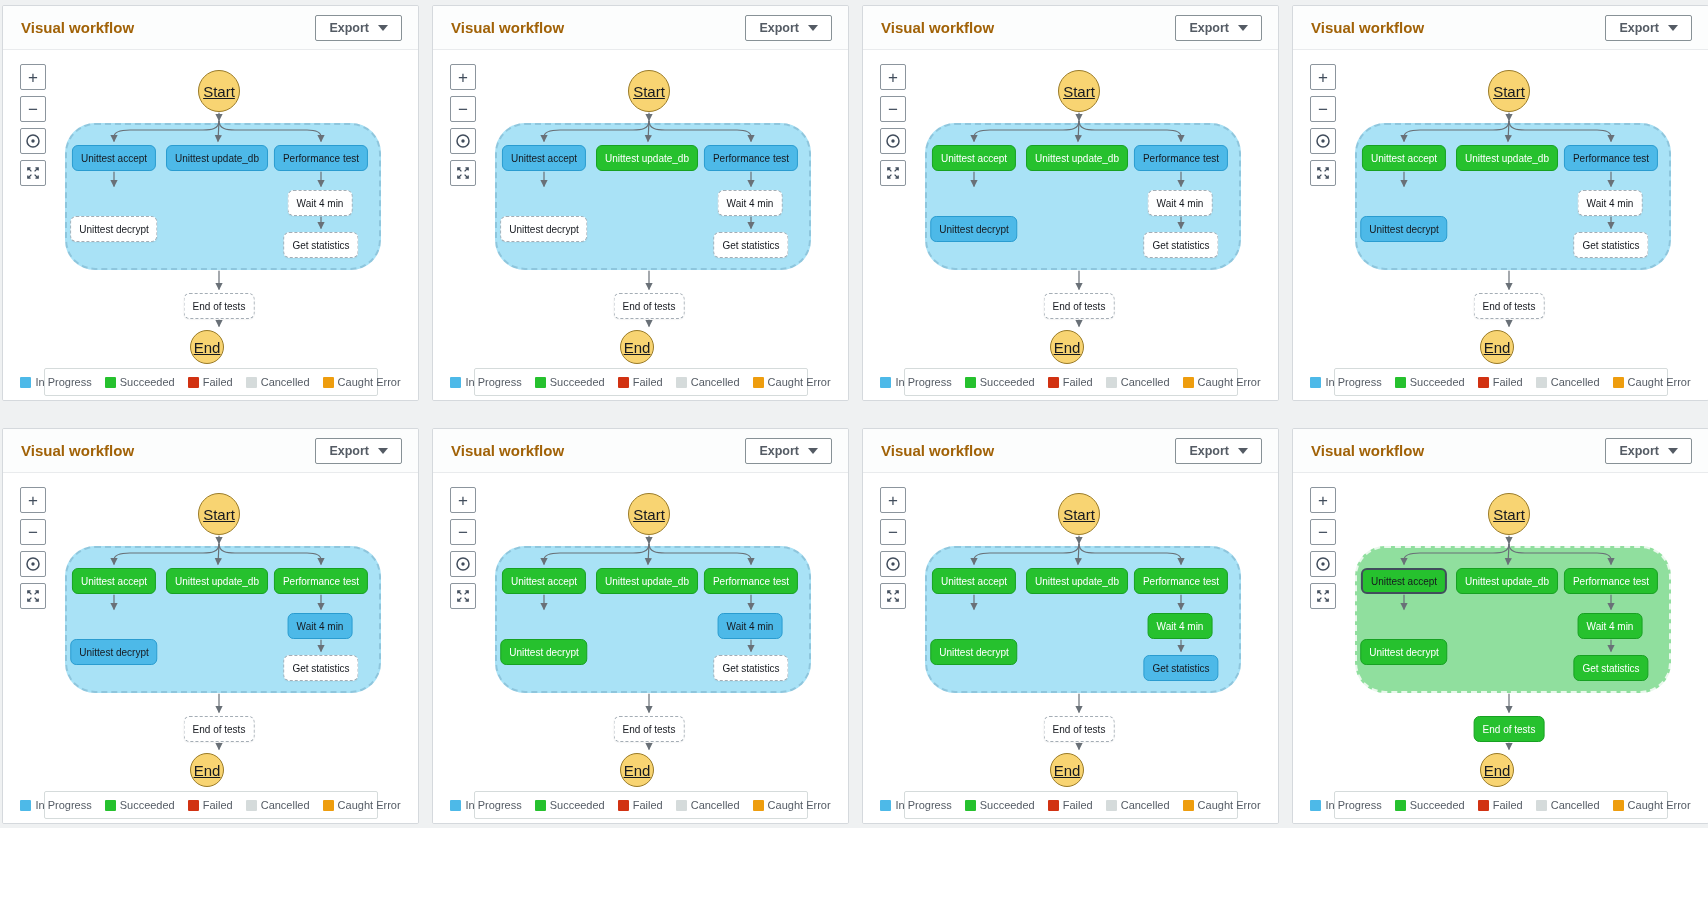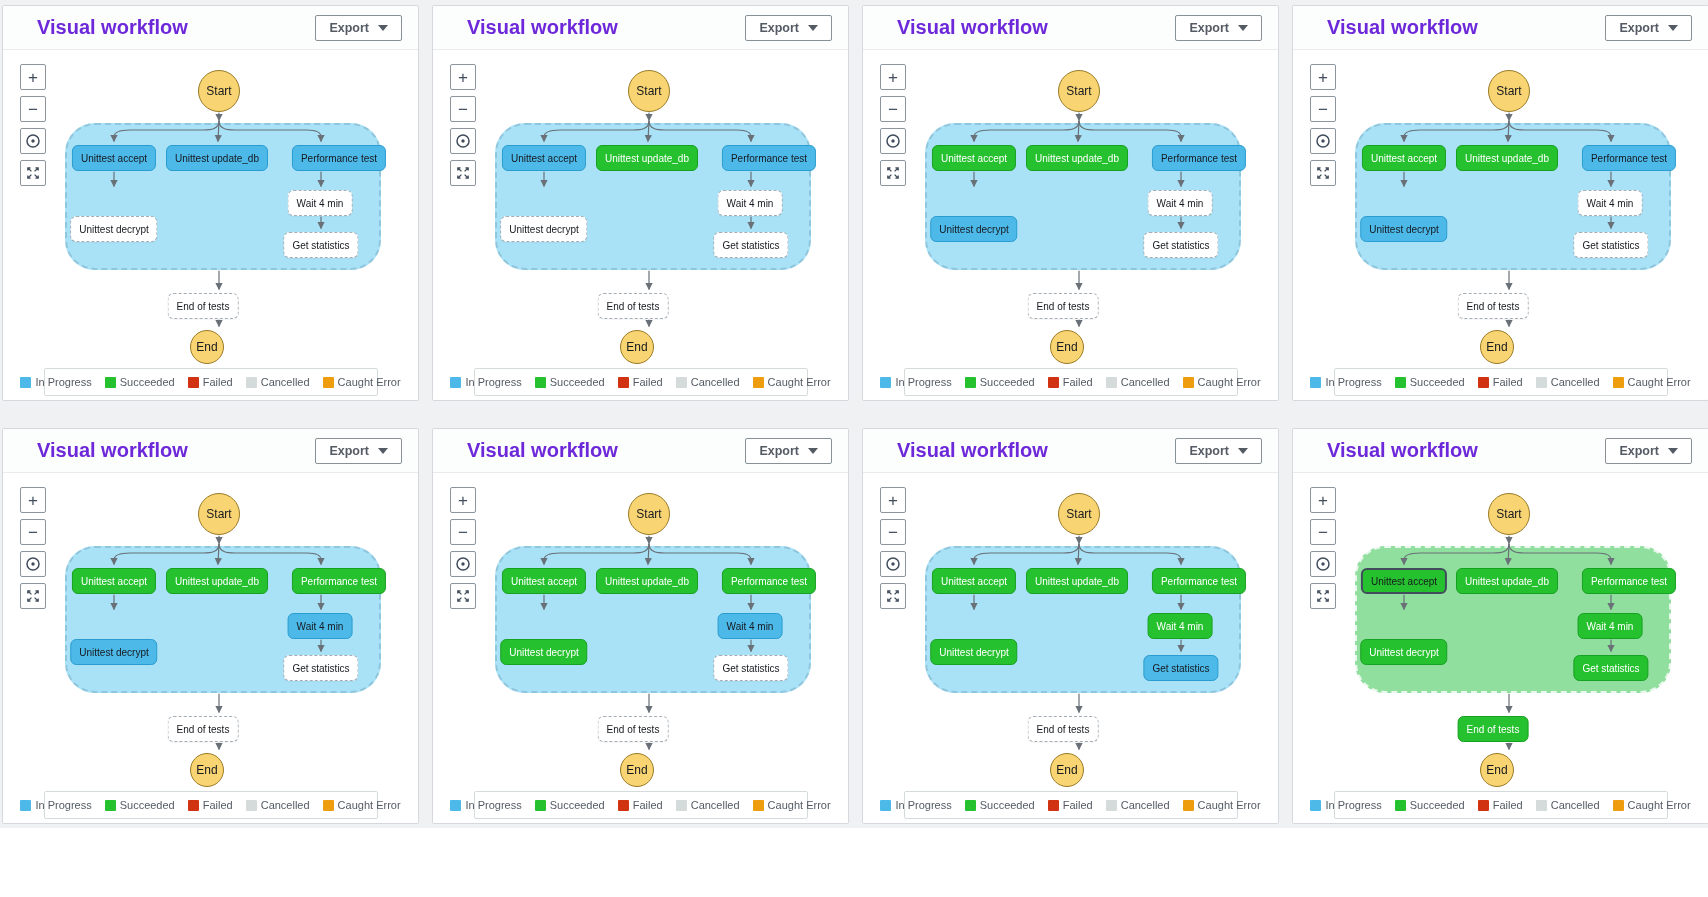--- a/index.html
+++ b/index.html
@@ -22,7 +22,7 @@
     padding:0 16px 0 18px;border-bottom:1px solid #e9ebed;background:#fcfdfd;
     box-sizing:border-box;
   }
-  .panel-title{margin:16px;font-size:20px;font-weight:bold;color:#6d28d9;}
+  .panel-title{margin:0;font-size:15px;font-weight:bold;color:#a16207;}
   .export-btn{
     display:flex;align-items:center;gap:9px;height:26px;padding:0 13px;
     background:#fff;border:1px solid #879196;border-radius:2px;

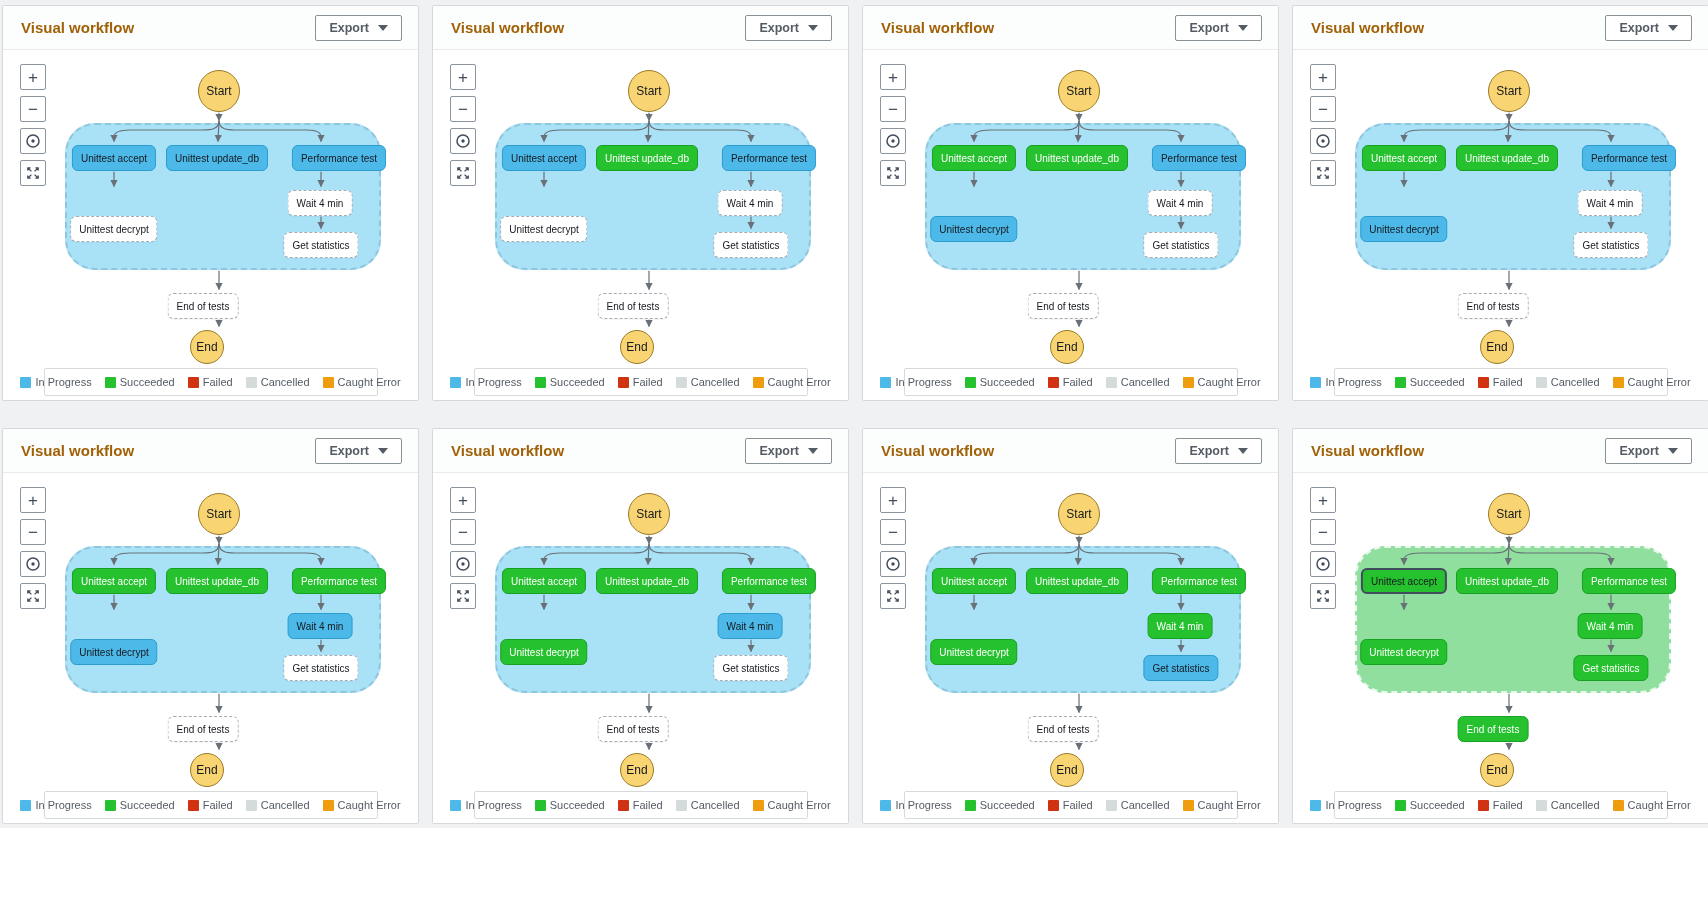--- a/index.html
+++ b/index.html
@@ -65,8 +65,8 @@
   .p-eot{left:200px;top:243px;}
   .circle{
     position:absolute;z-index:3;border-radius:50%;display:flex;align-items:center;justify-content:center;
-    font-size:12px;color:#16191f;background:var(--start-end-fill);
-    border:1px solid var(--start-end-border);transform:translateX(-50%);box-sizing:border-box;
+    font-size:15px;color:#16191f;background:var(--start-end-fill);
+    border:1px solid var(--start-end-border);transform:translateX(-50%);box-sizing:border-box;text-decoration:underline;
   }
   .start{left:216px;top:20px;width:42px;height:42px;}
   .end{left:204px;top:280px;width:34px;height:34px;}

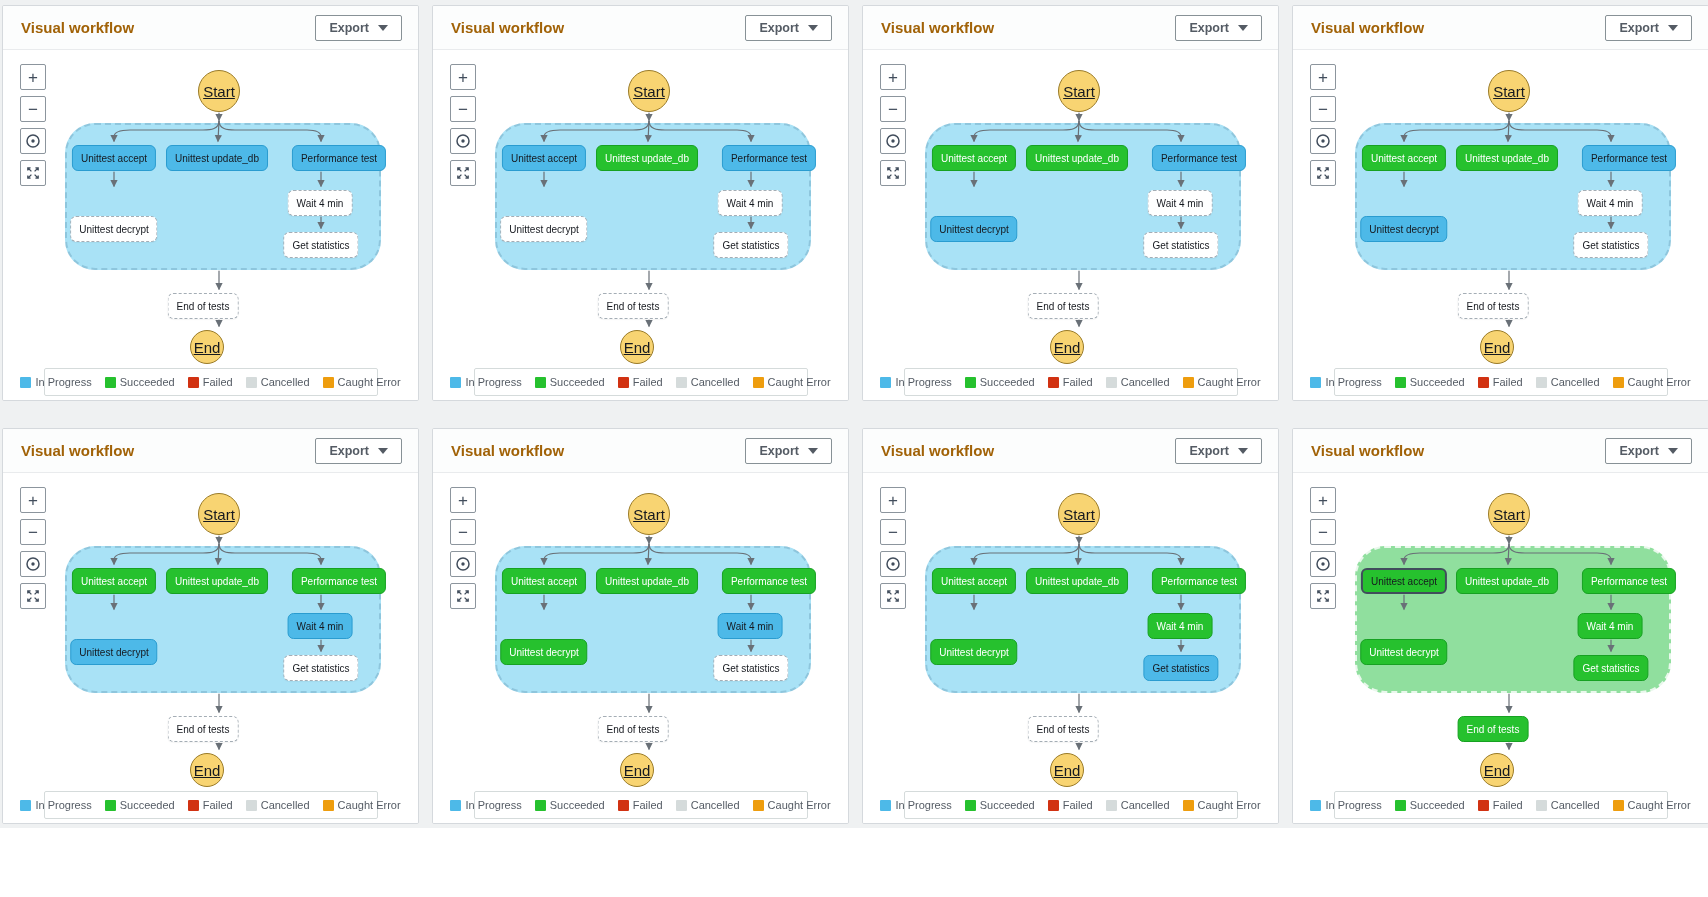--- a/index.html
+++ b/index.html
@@ -58,7 +58,7 @@
   .node.selected{border:2px solid #414d5c;color:#16191f;}
   .p-accept{left:111px;top:95px;}
   .p-update{left:214px;top:95px;}
-  .p-perf{left:336px;top:95px;}
+  .p-perf{left:318px;top:95px;}
   .p-decrypt{left:111px;top:140px;margin-top:26px;}
   .p-wait{left:317px;top:140px;}
   .p-stats{left:318px;top:182px;}

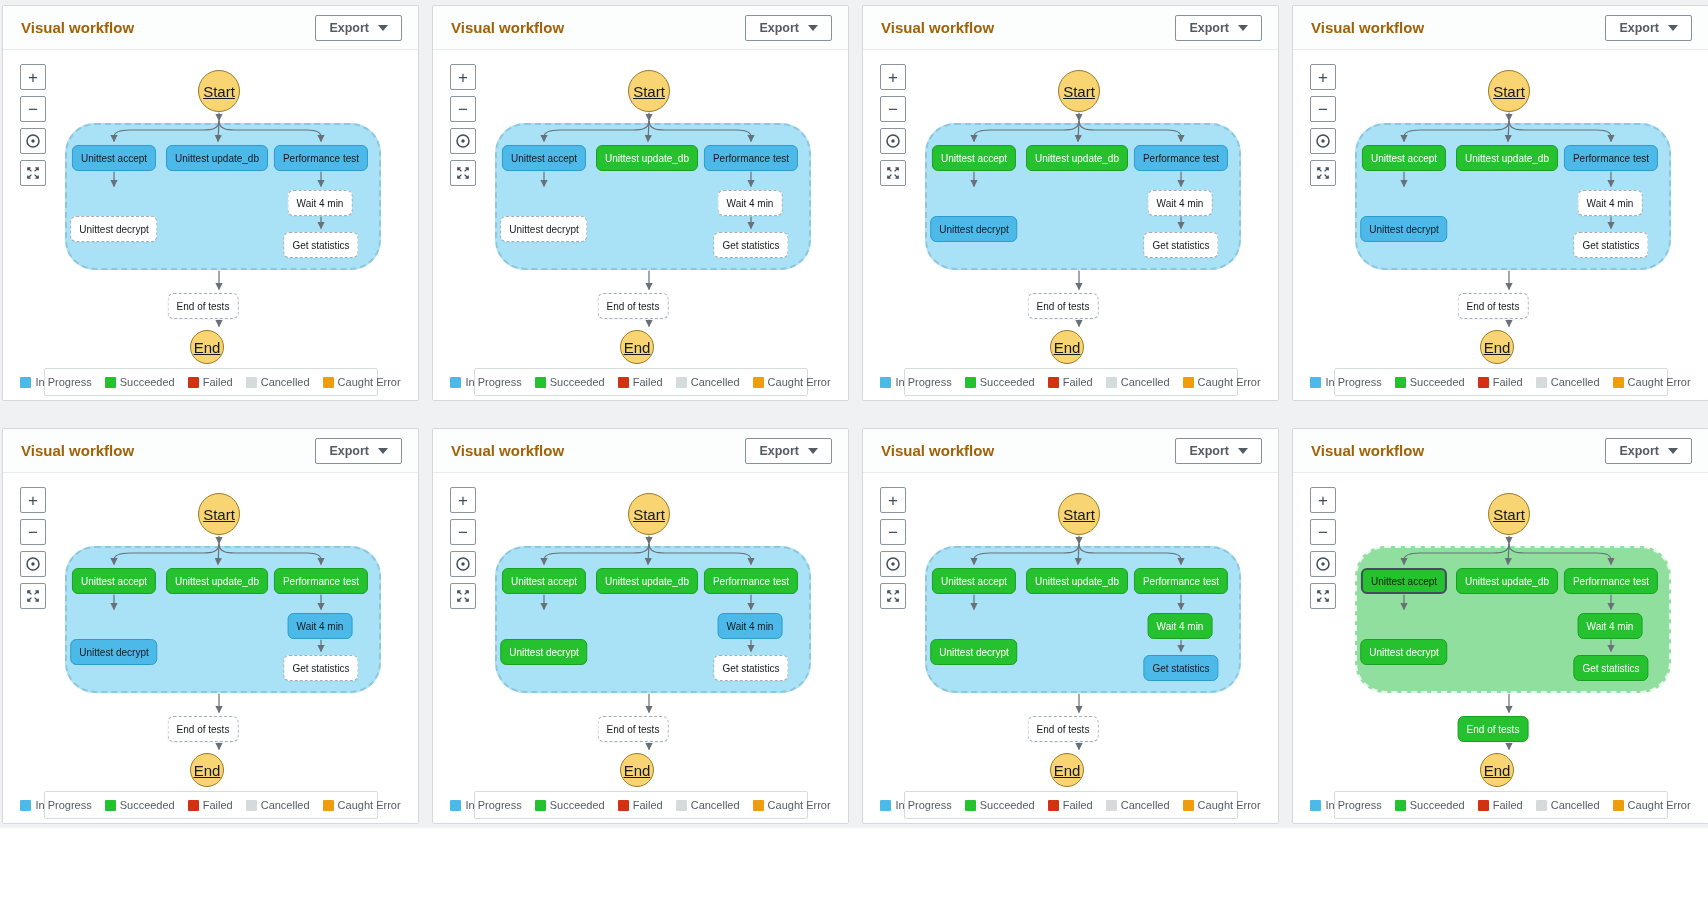--- a/index.html
+++ b/index.html
@@ -62,7 +62,7 @@
   .p-decrypt{left:111px;top:140px;margin-top:26px;}
   .p-wait{left:317px;top:140px;}
   .p-stats{left:318px;top:182px;}
-  .p-eot{left:200px;top:243px;}
+  .p-eot{left:216px;top:243px;}
   .circle{
     position:absolute;z-index:3;border-radius:50%;display:flex;align-items:center;justify-content:center;
     font-size:15px;color:#16191f;background:var(--start-end-fill);

